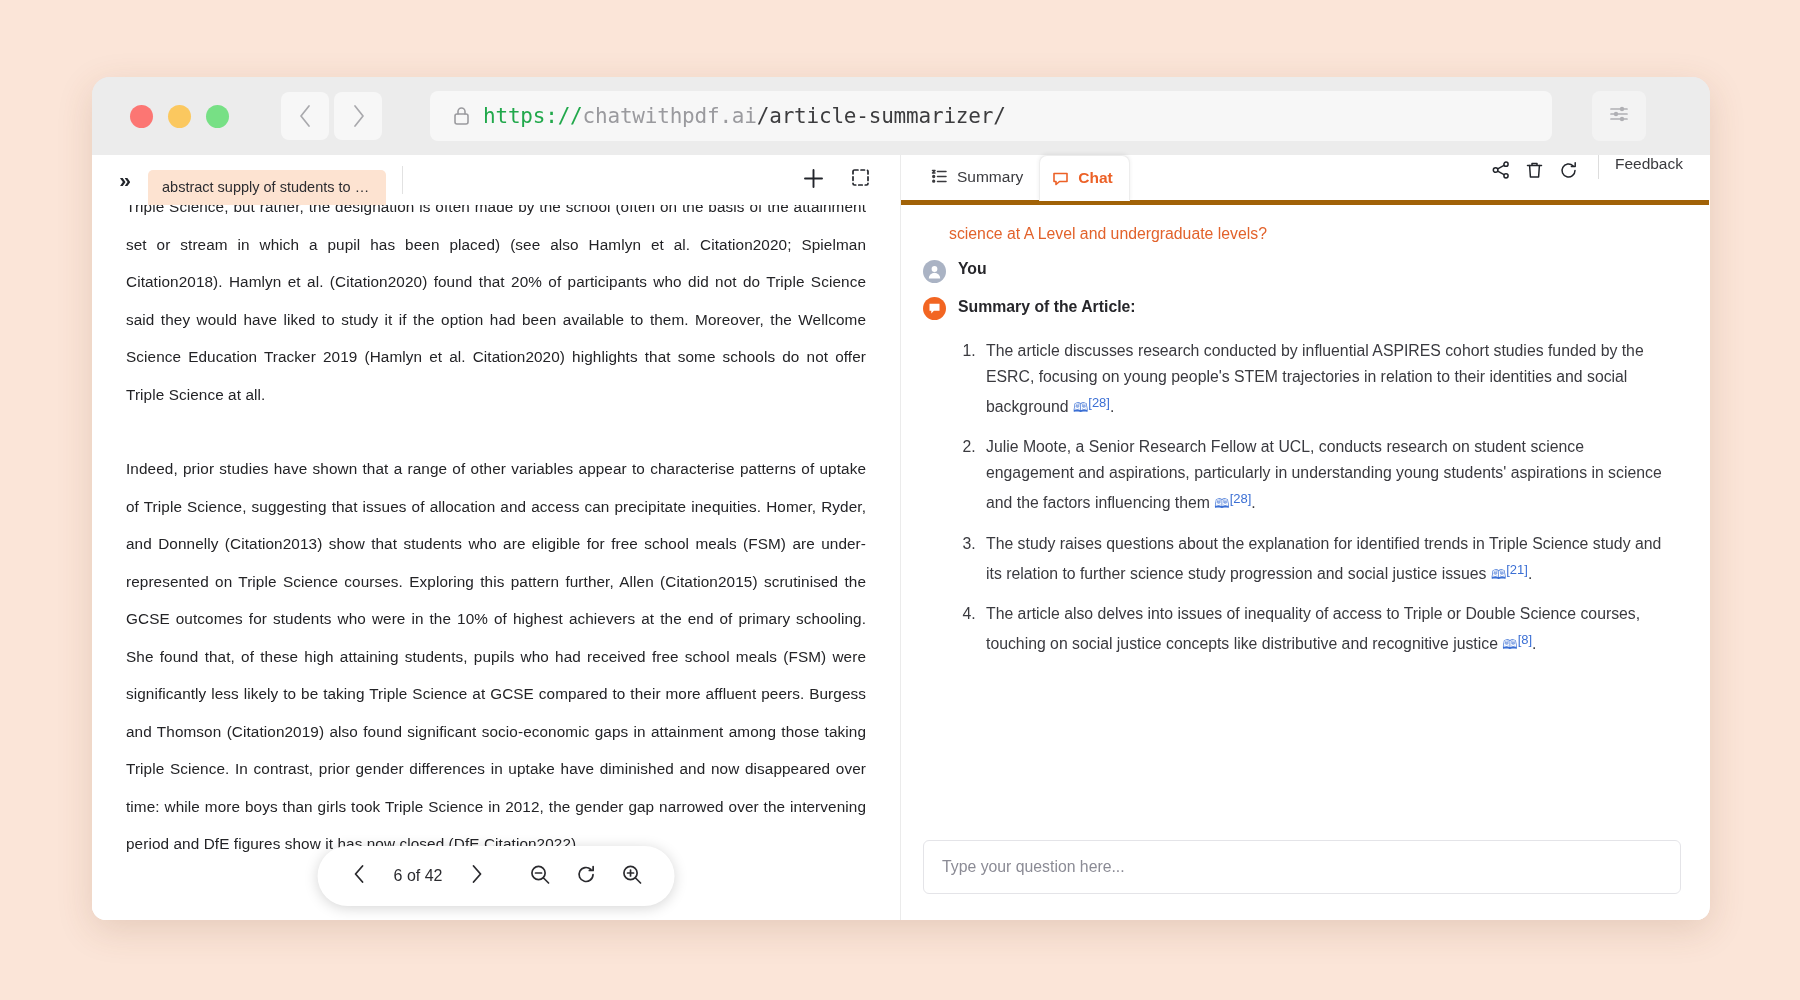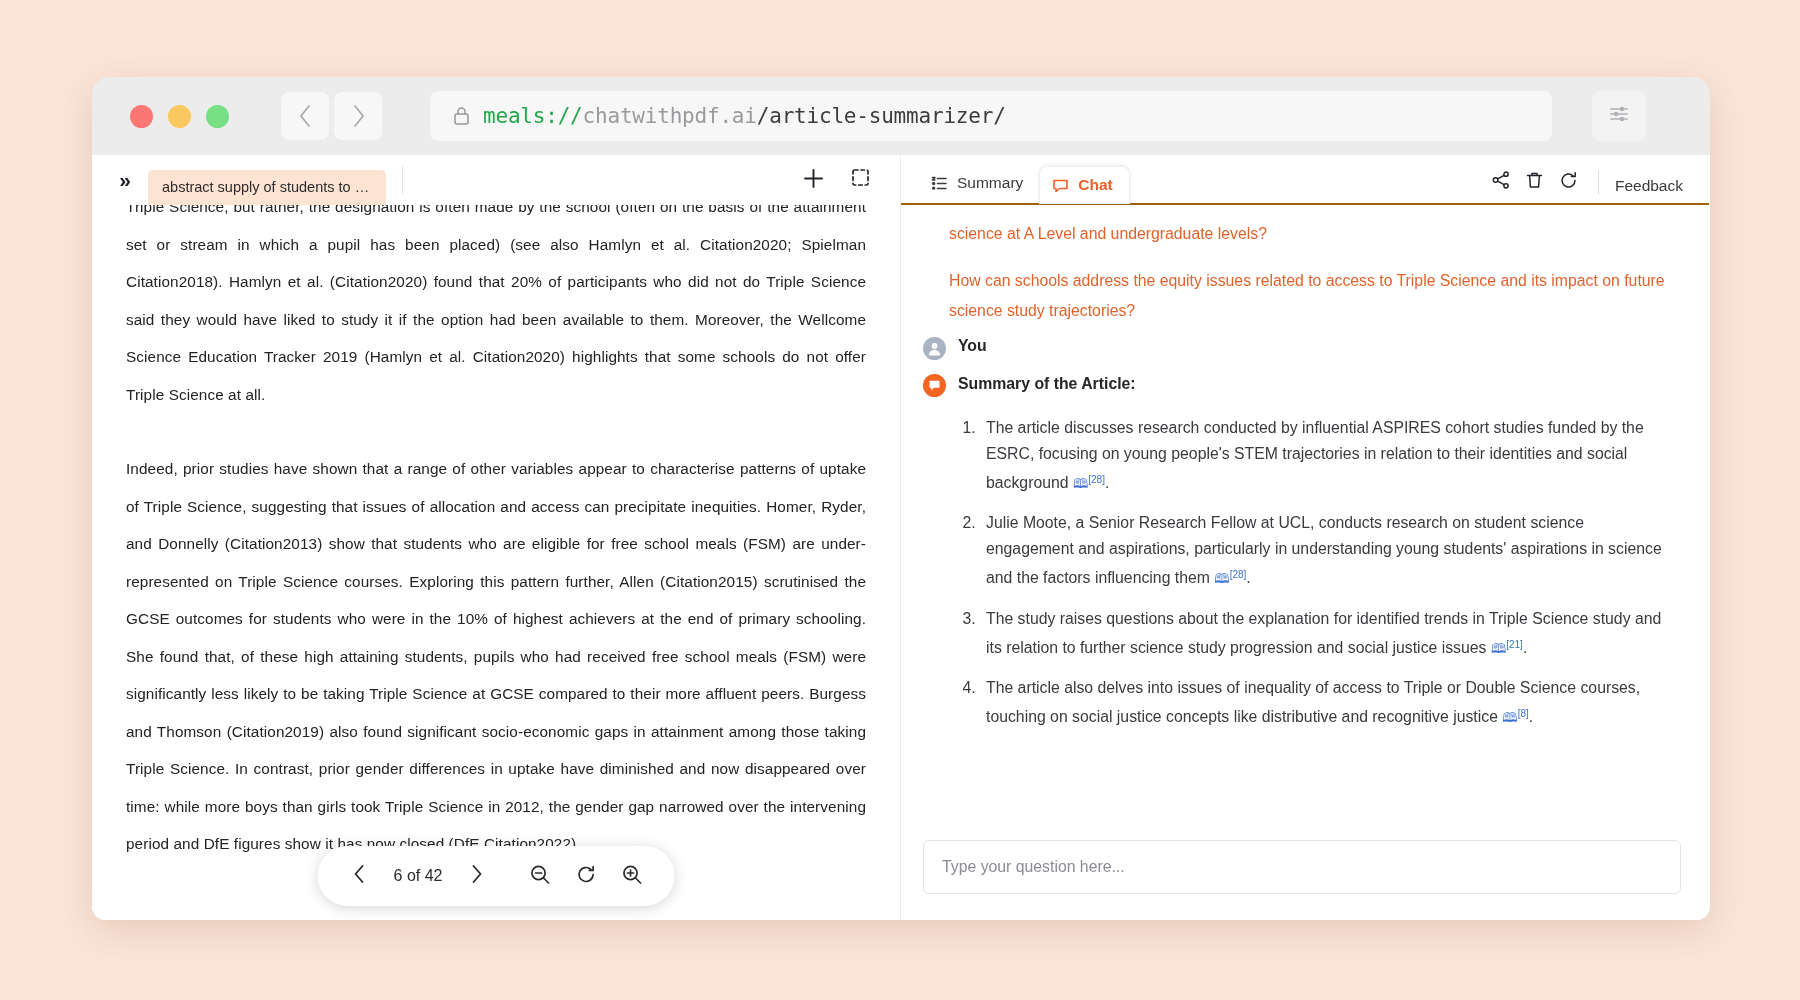--- a/index.html
+++ b/index.html
@@ -345,7 +345,7 @@
             <path d="M6 9 V6.5 a3.5 3.5 0 0 1 7 0 V9"></path>
           </svg>
         </span>
-        <span class="urltext"><span class="scheme">meals://</span><span class="host">chatwithpdf.ai</span><span class="path">/article-summarizer/</span></span>
+        <span class="urltext"><span class="scheme">https://</span><span class="host">chatwithpdf.ai</span><span class="path">/article-summarizer/</span></span>
       </div>
 
       <div class="settingsbtn">

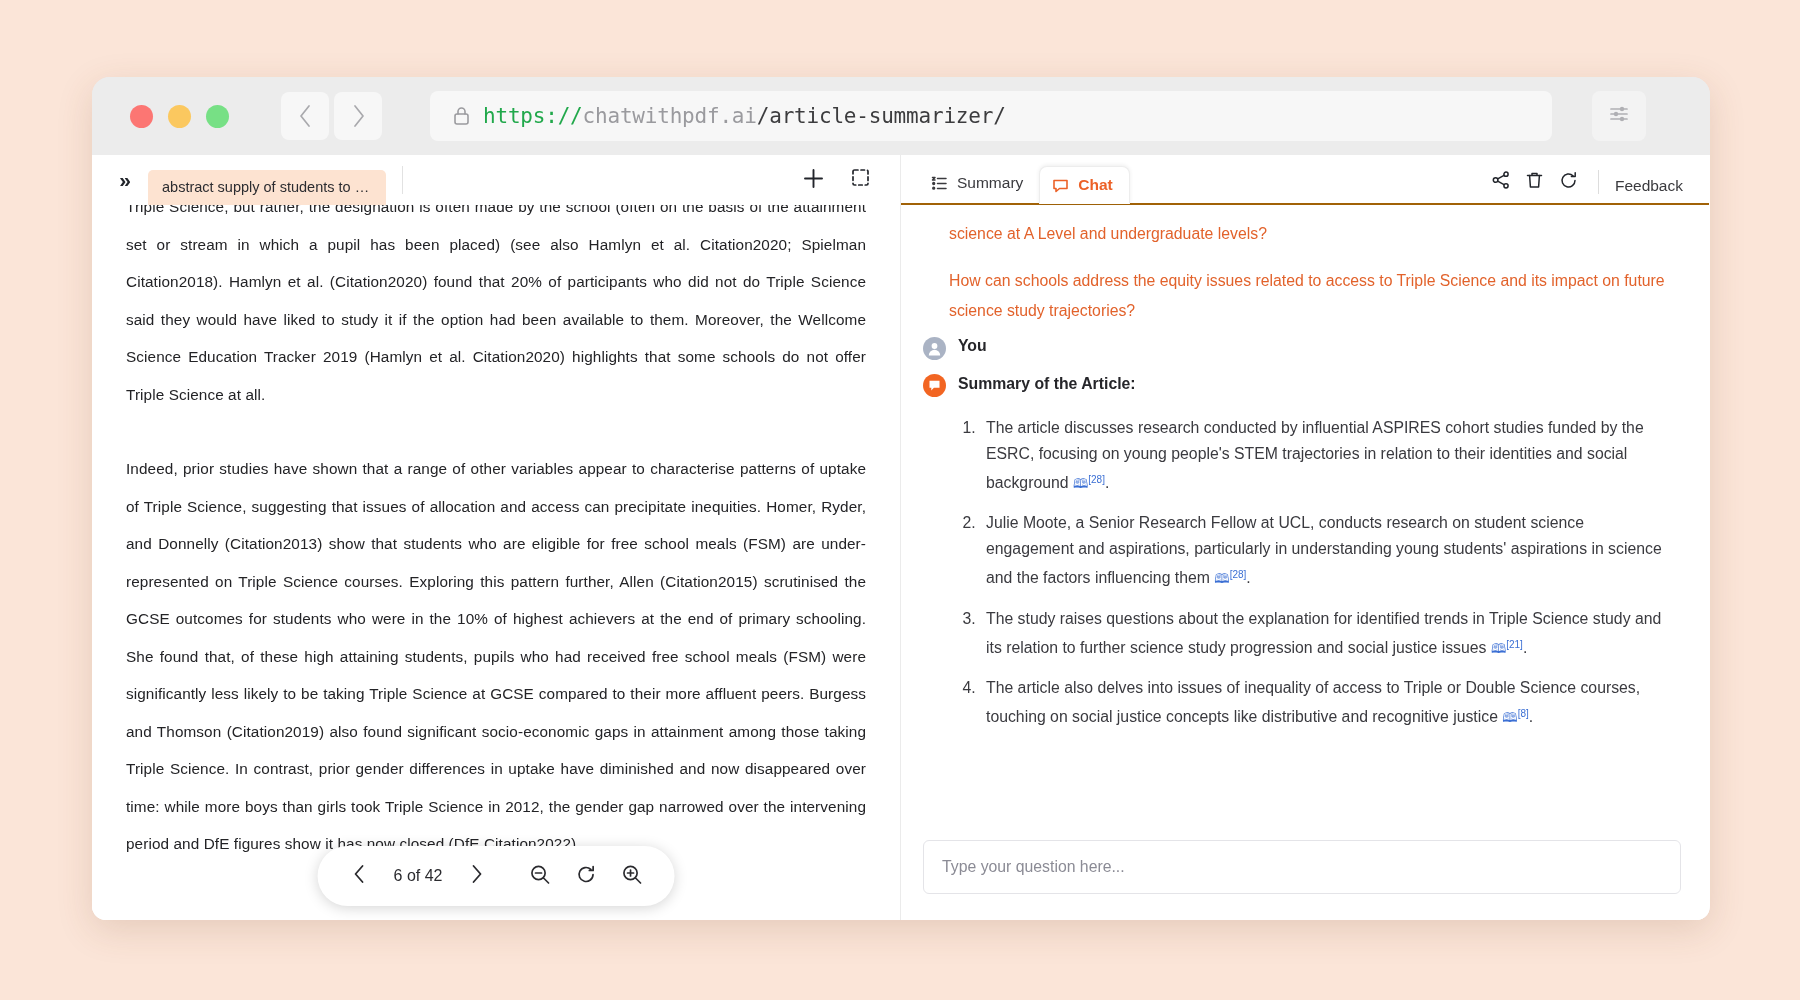--- a/index.html
+++ b/index.html
@@ -193,9 +193,9 @@
   }
   .chattoolbar {
     height: 50px;
-    display: flex; align-items: flex-end;
+    display: flex; 
     padding: 0 18px 0 18px;
-    border-bottom: 2px solid #a16207;
+    border-bottom: 5px solid #a16207;
     flex-shrink: 0;
   }
   .ctab {

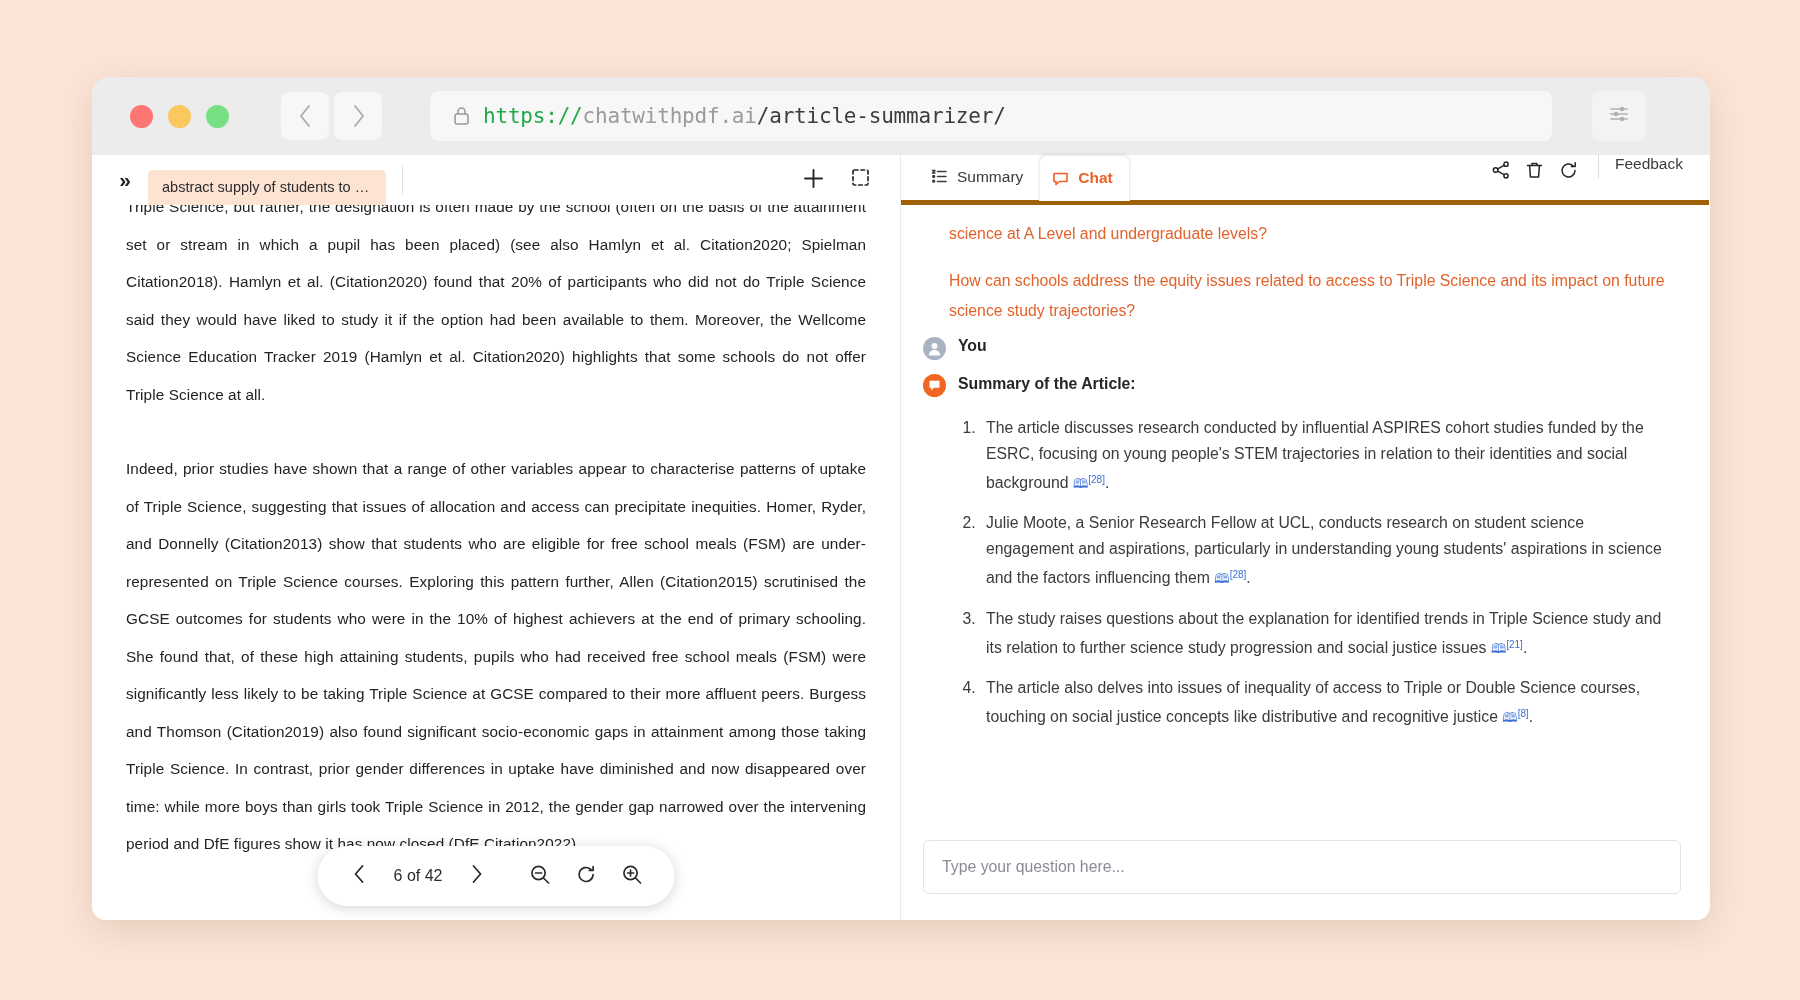--- a/index.html
+++ b/index.html
@@ -506,7 +506,6 @@
         <div class="chatscroll">
 
           <div class="suggest">science at A Level and undergraduate levels?</div>
-          <div class="suggest">How can schools address the equity issues related to access to Triple Science and its impact on future science study trajectories?</div>
 
           <div class="msg">
             <div class="avatar user">

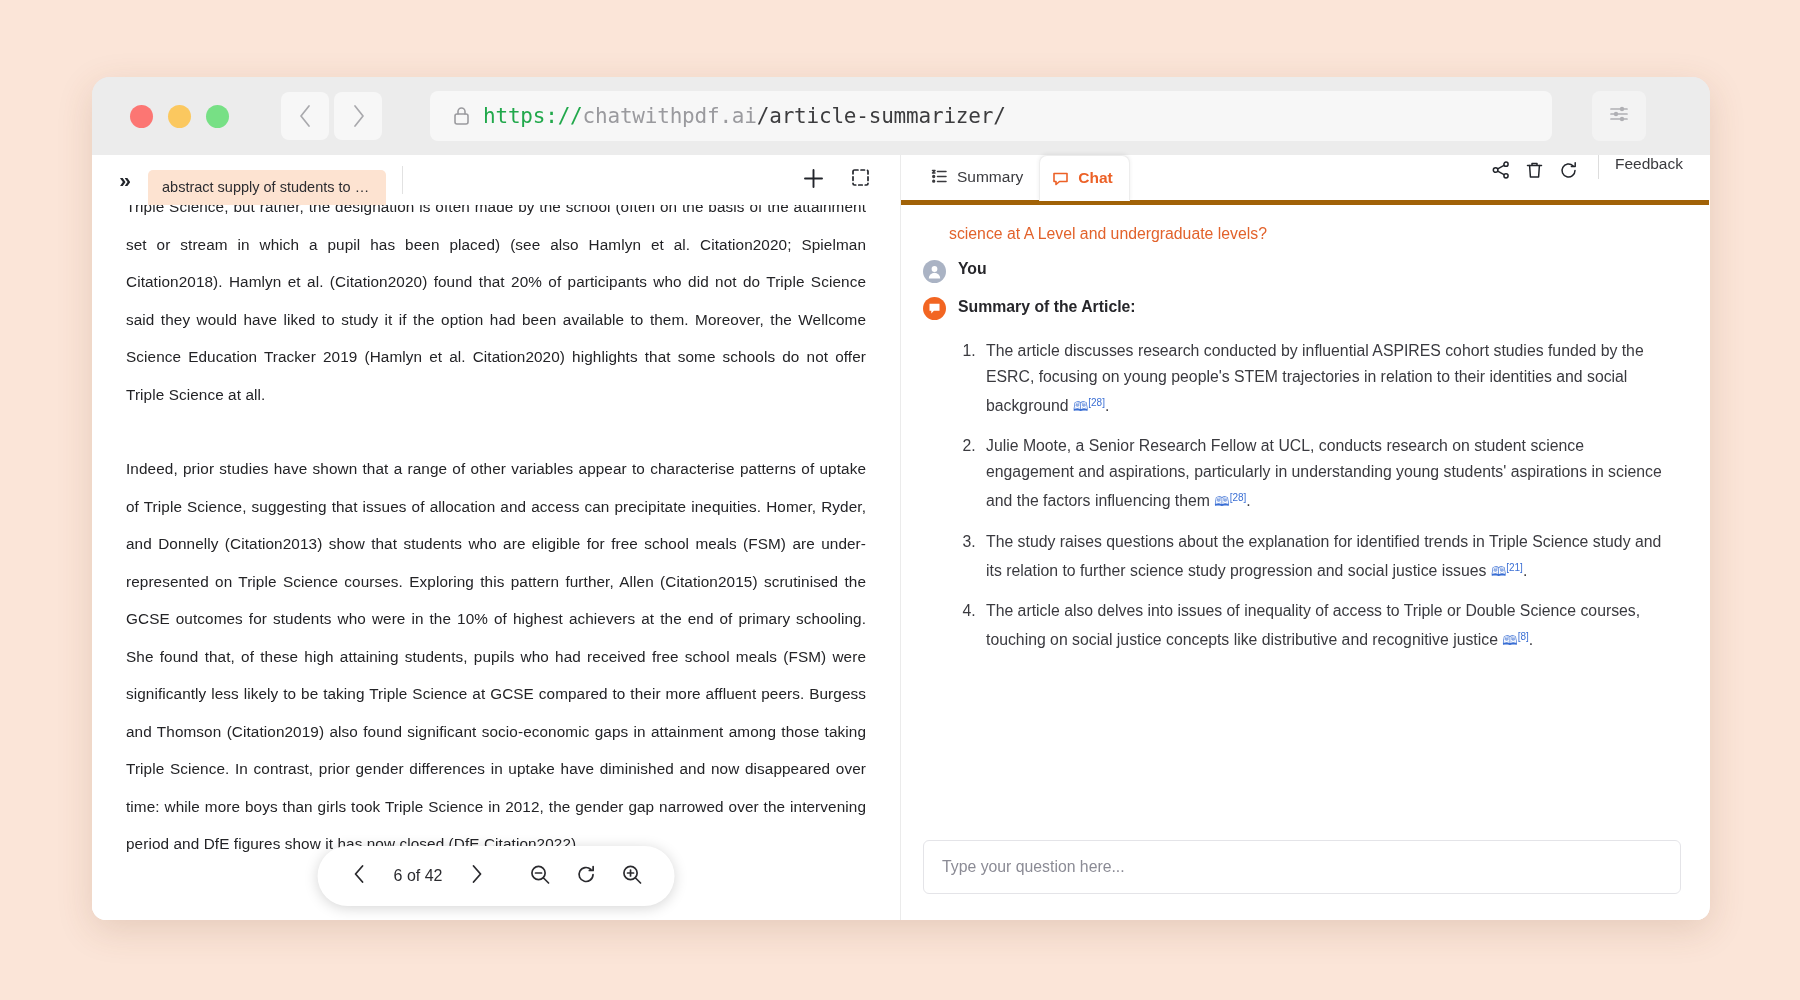--- a/index.html
+++ b/index.html
@@ -280,7 +280,7 @@
     vertical-align: baseline;
   }
   .cite .bk { font-size: 13px; }
-  .cite sup { font-size: 10px; vertical-align: super; }
+  .cite sup { font-size: 13px; vertical-align: super; }
 
   .composer {
     flex-shrink: 0;

